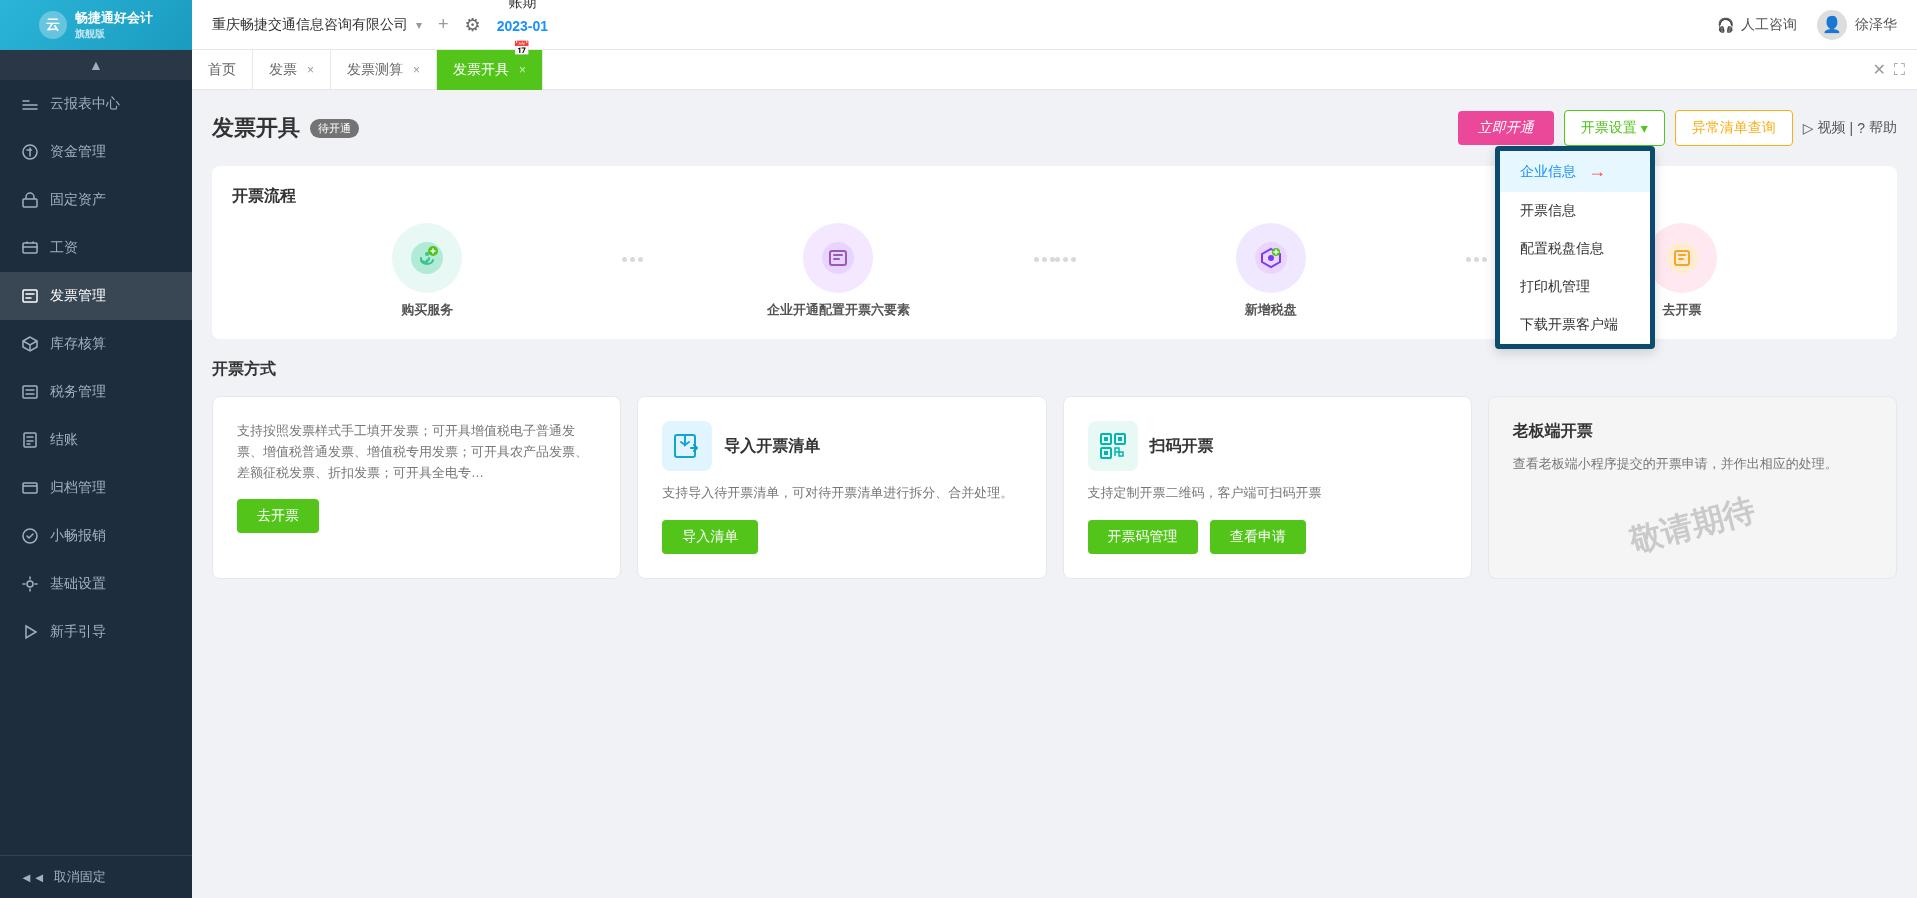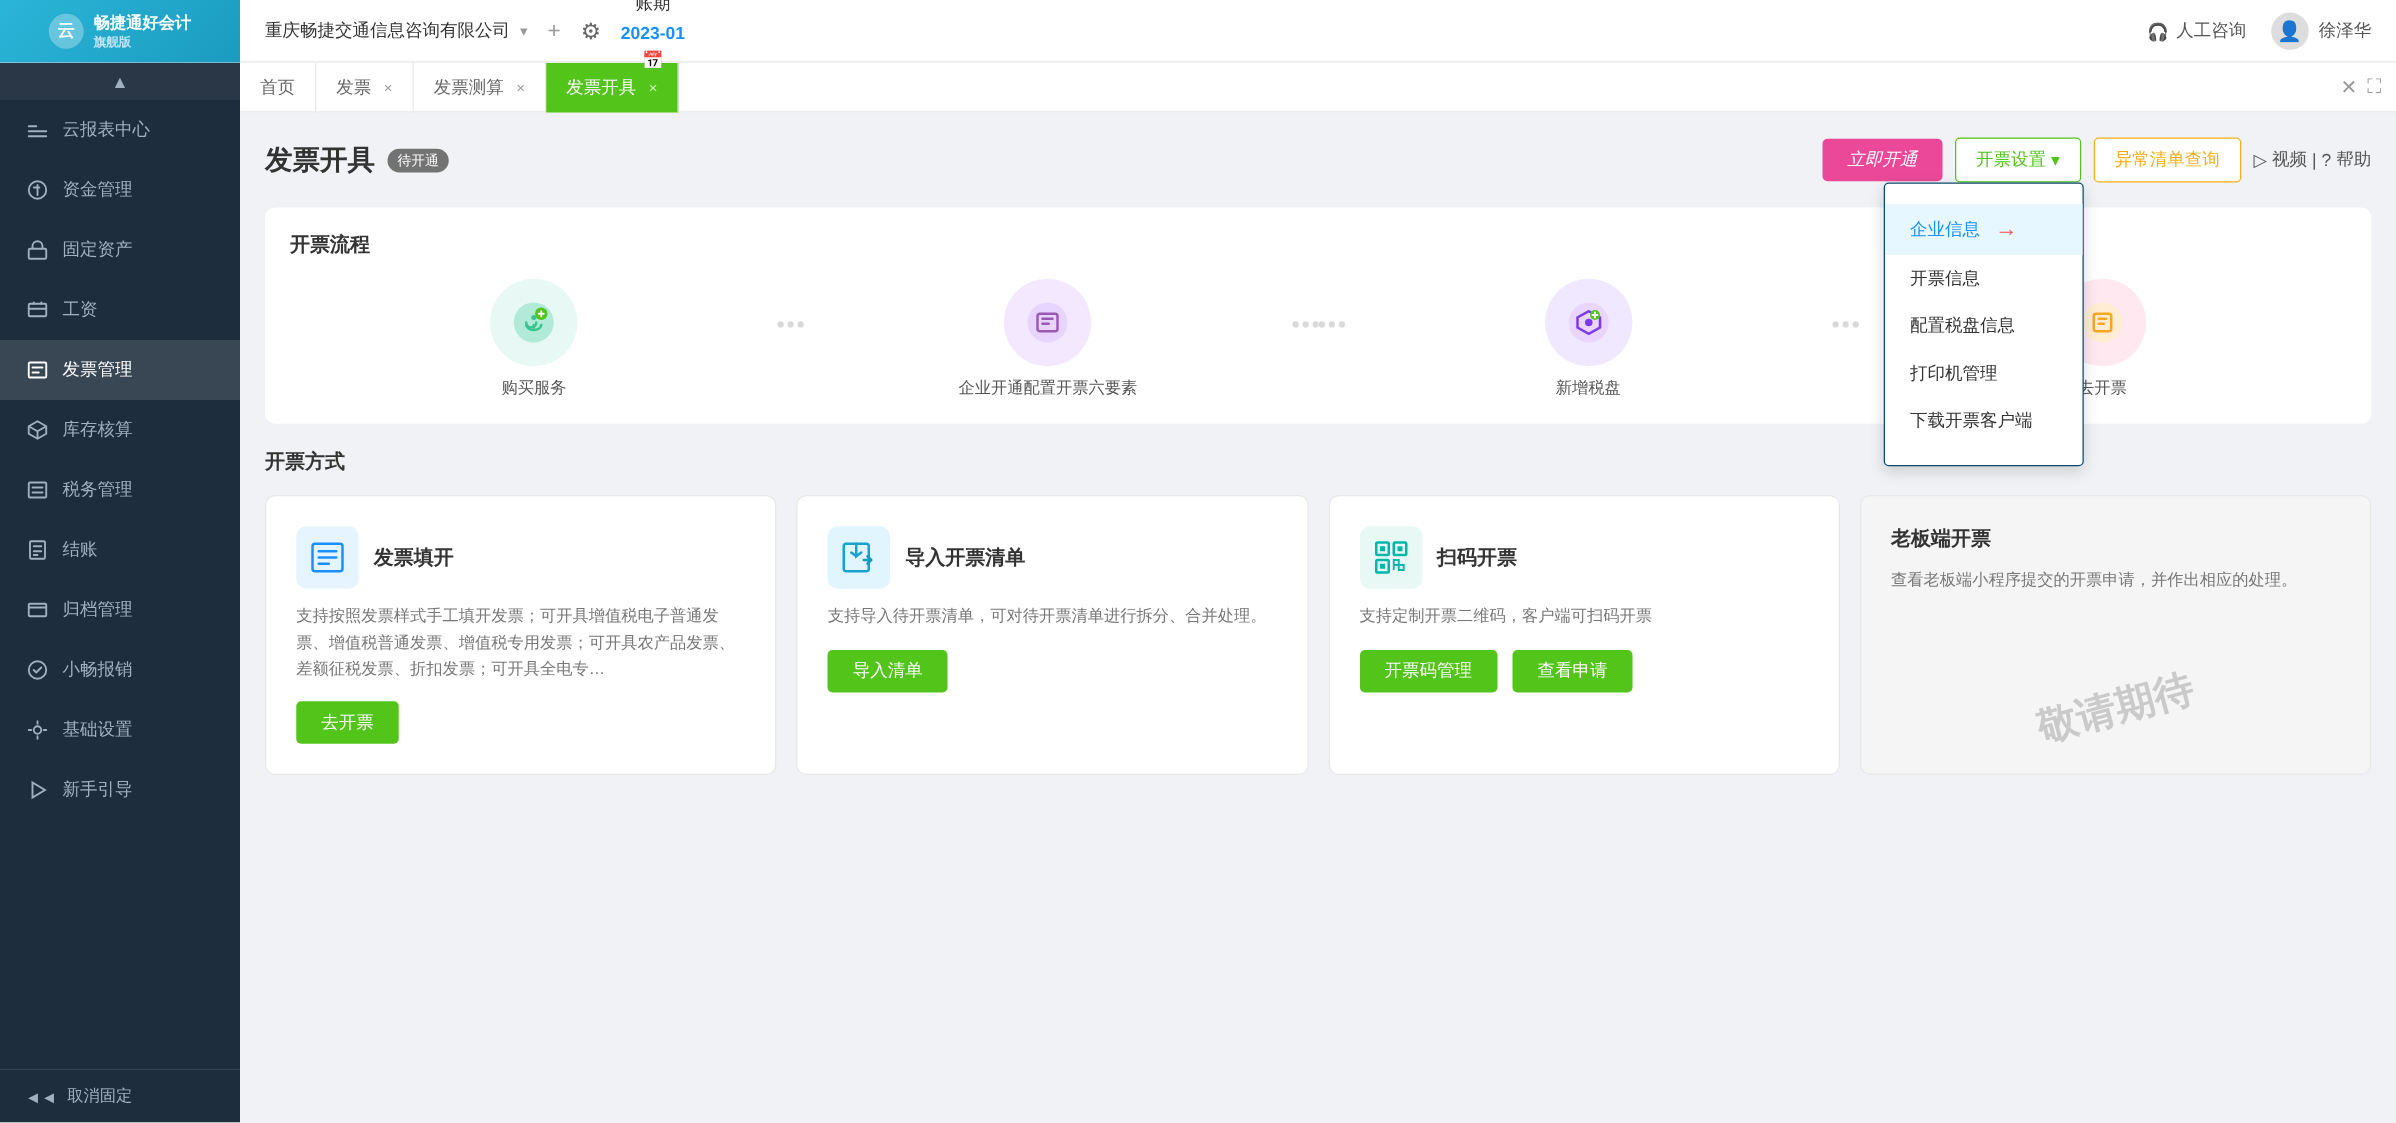--- a/index.html
+++ b/index.html
@@ -184,14 +184,14 @@
     .dropdown-menu {
       position: absolute;
       top: 100%;
-      right: 230px;
+      right: 242px;
       background: #fff;
-      border: 1px solid #0c4a6e;
+      border: 5px solid #0c4a6e;
       border-radius: 4px;
       box-shadow: 0 4px 12px rgba(0,0,0,0.15);
       min-width: 160px;
       z-index: 100;
-      padding: 16px 0;
+      padding: 0 0;
     }
     .dropdown-item {
       padding: 10px 20px;

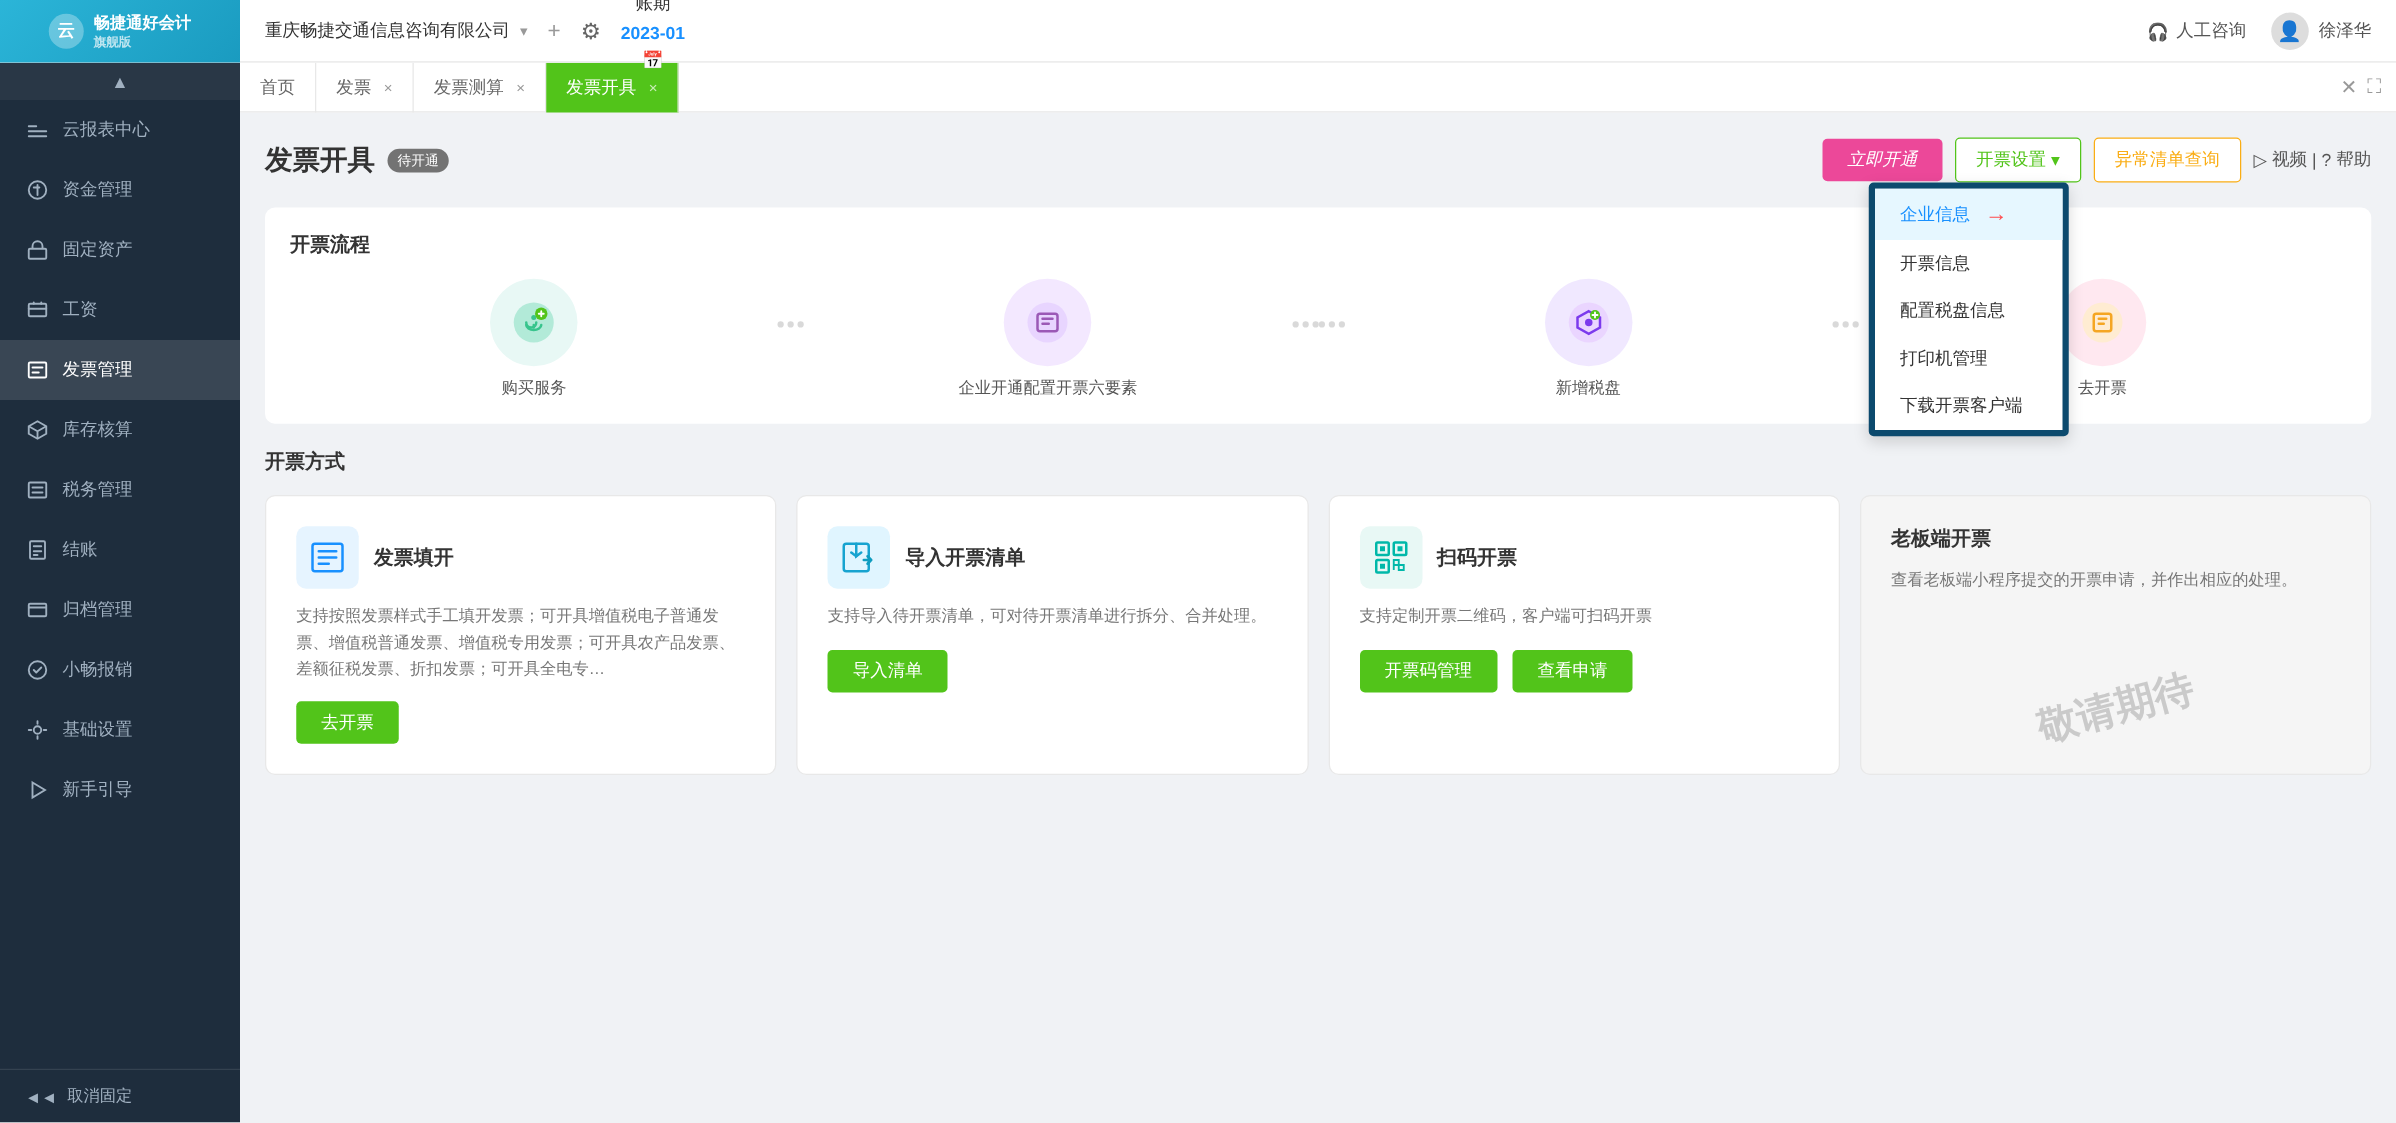--- a/index.html
+++ b/index.html
@@ -210,7 +210,7 @@
 
     
     .flow-section { background: #fff; border-radius: 8px; padding: 20px; margin-bottom: 20px; }
-    .flow-steps { display: flex; gap: 0; }
+    .flow-steps { display: flex; gap: 0; font-weight: bold; }
     .flow-step { display: flex; flex-direction: column; align-items: center; gap: 8px; flex: 1; }
     .flow-step-icon {
       width: 70px;

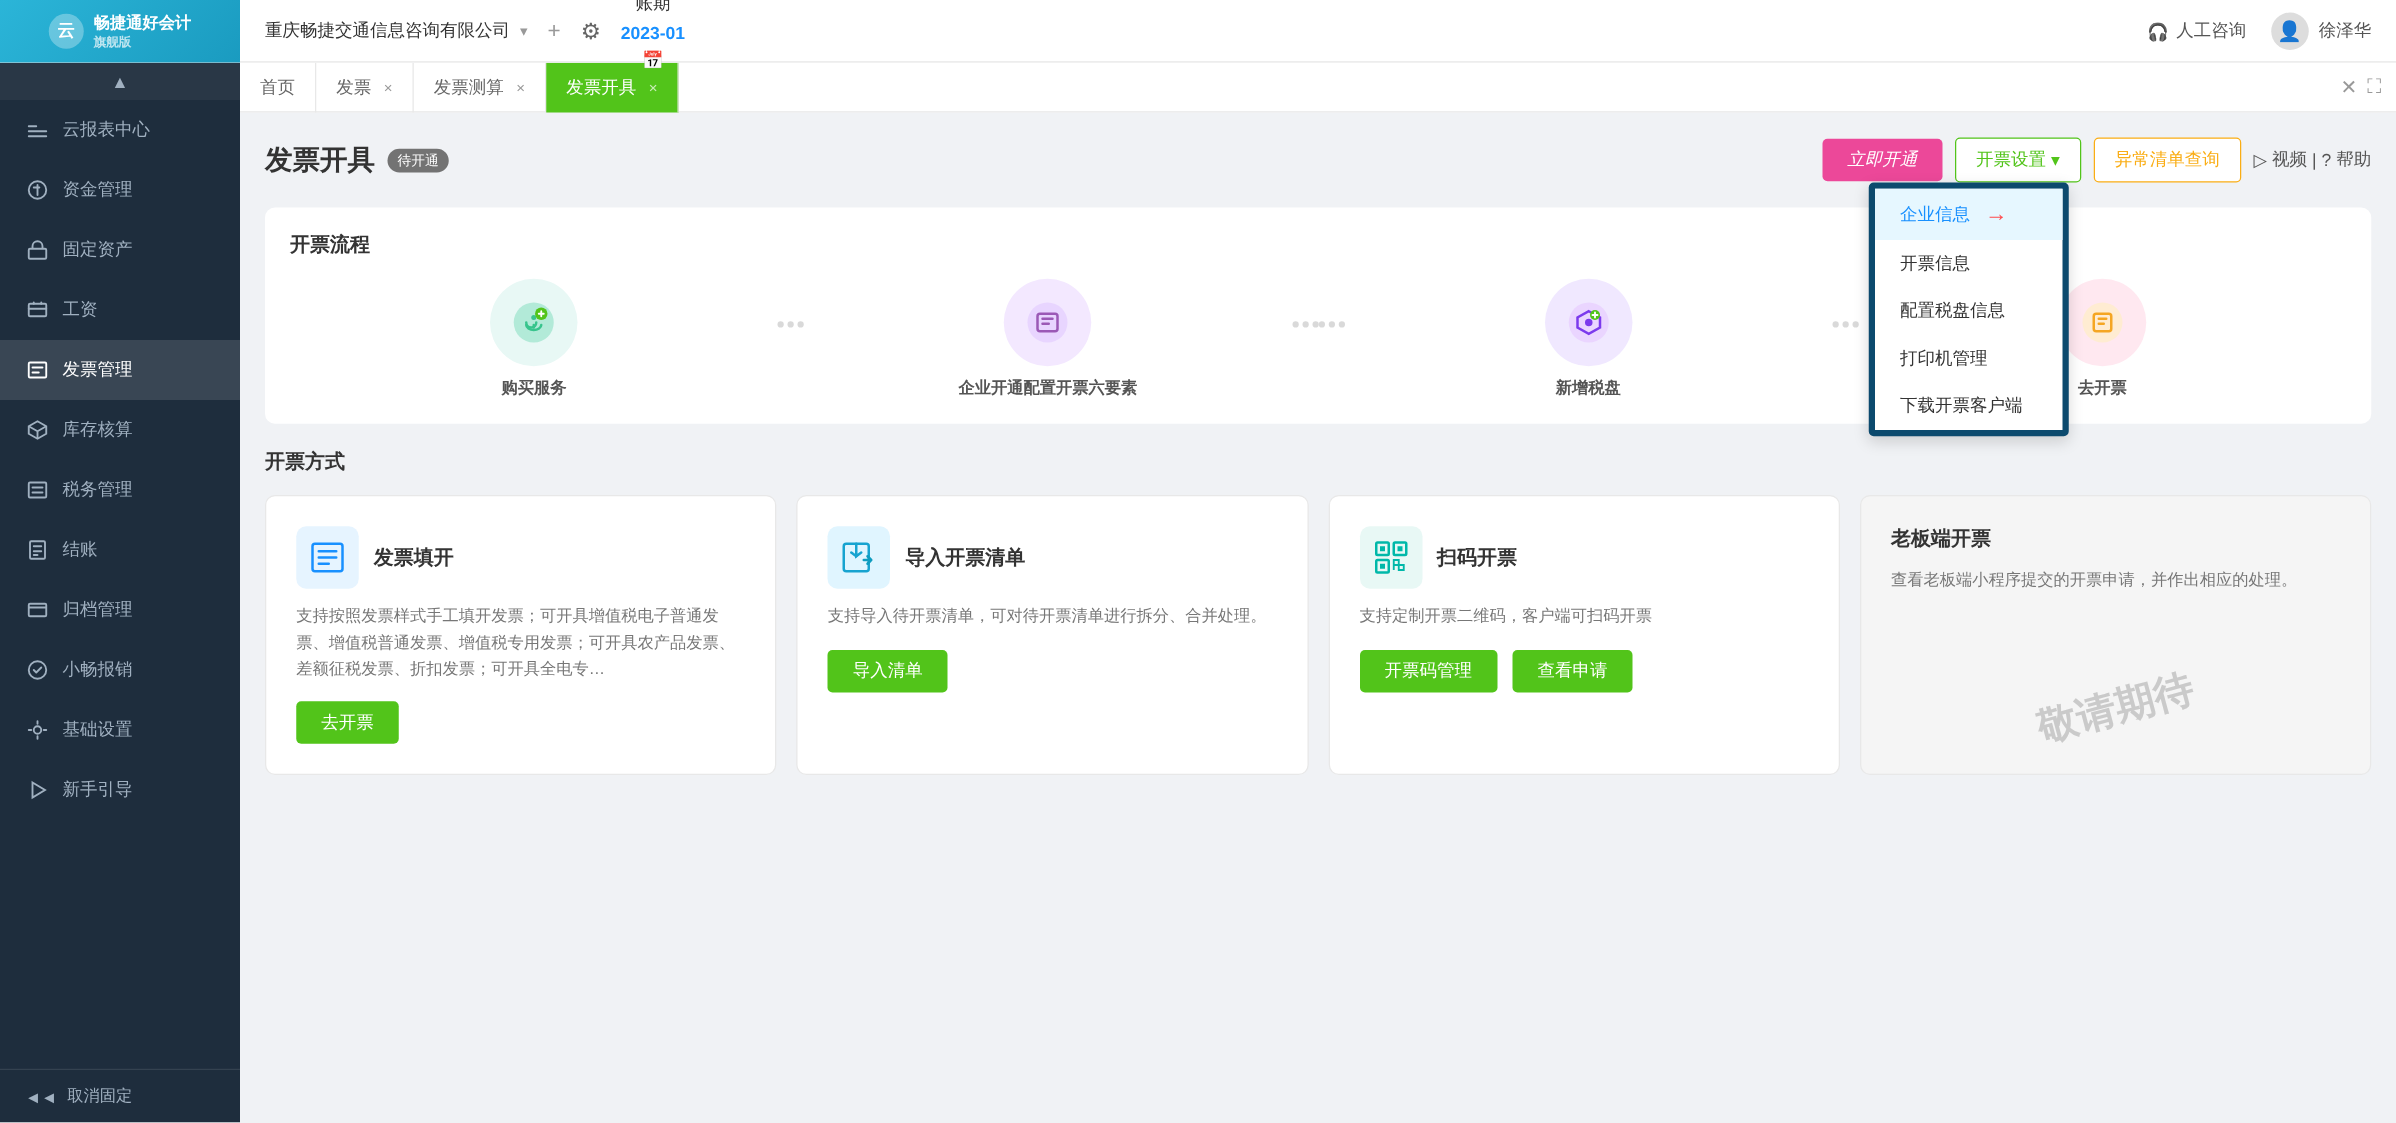--- a/index.html
+++ b/index.html
@@ -565,15 +565,6 @@
         <div class="methods-section">
 
           <div class="method-card">
-            <div class="method-header">
-              <div class="method-icon blue">
-                <svg width="32" height="32" viewBox="0 0 32 32" fill="none">
-                  <rect x="4" y="5" width="24" height="22" rx="2" stroke="#1890ff" stroke-width="2"></rect>
-                  <path d="M9 11h14M9 16h14M9 21h8" stroke="#1890ff" stroke-width="2" stroke-linecap="round"></path>
-                </svg>
-              </div>
-              <span class="method-title">发票填开</span>
-            </div>
             <div class="method-desc">支持按照发票样式手工填开发票；可开具增值税电子普通发票、增值税普通发票、增值税专用发票；可开具农产品发票、差额征税发票、折扣发票；可开具全电专…</div>
             <button class="btn-action">去开票</button>
           </div>

